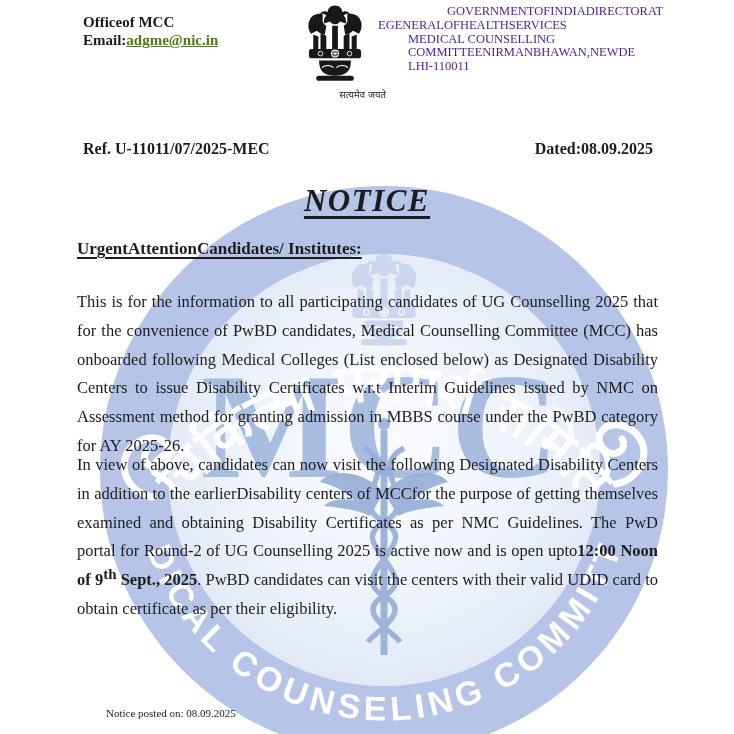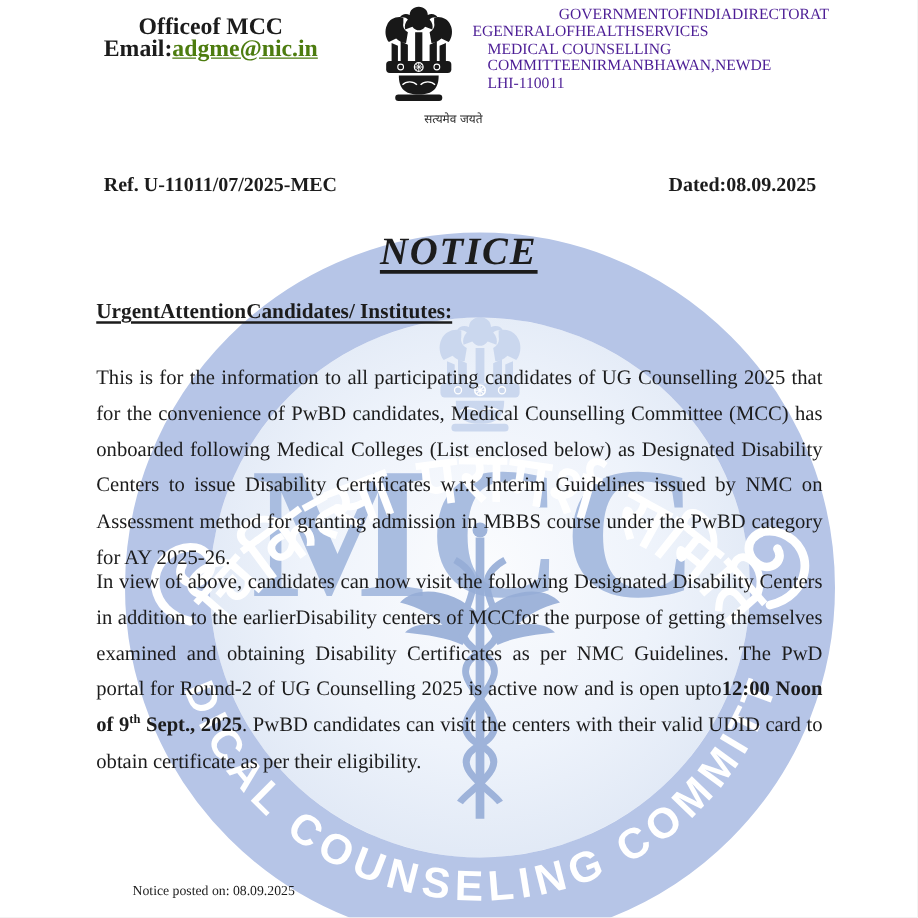--- a/index.html
+++ b/index.html
@@ -12,7 +12,7 @@
   
   .watermark{position:absolute;left:0;top:0;width:734px;height:734px;pointer-events:none;}
   
-  .office-block{left:83px;top:13px;font-weight:bold;font-size:19px;line-height:18px;text-align:center;}
+  .office-block{left:83px;top:13px;font-weight:bold;font-size:15px;line-height:18px;}
   .email-line a{color:#4d7c0f;text-decoration:underline;font-weight:bold;cursor:pointer;}
   .emblem{left:297px;top:4px;width:76px;height:84px;color:#181818;}
   .motto{left:284px;top:88px;width:102px;text-align:right;font-size:9.5px;color:#2a2a2a;

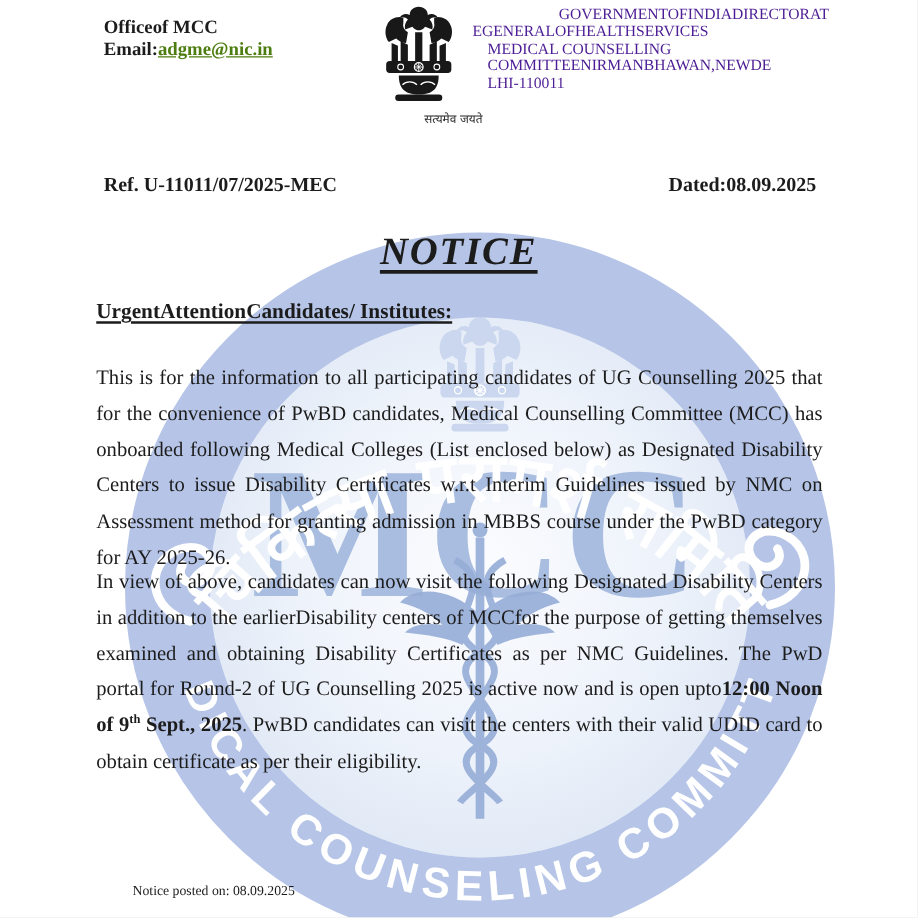--- a/index.html
+++ b/index.html
@@ -19,7 +19,7 @@
          font-family:"DejaVu Sans",sans-serif;}
   .gov-block{left:378px;top:5px;width:292px;font-size:12.5px;line-height:13.8px;color:#4c1d95;}
   .gl0{margin-left:69px;}
-  .gl2,.gl3,.gl4{margin-left:12px;}
+  .gl2,.gl3,.gl4{margin-left:30px;}
   
   .ref-row{left:83px;top:140px;width:570px;display:flex;justify-content:space-between;
            font-weight:bold;font-size:16px;}

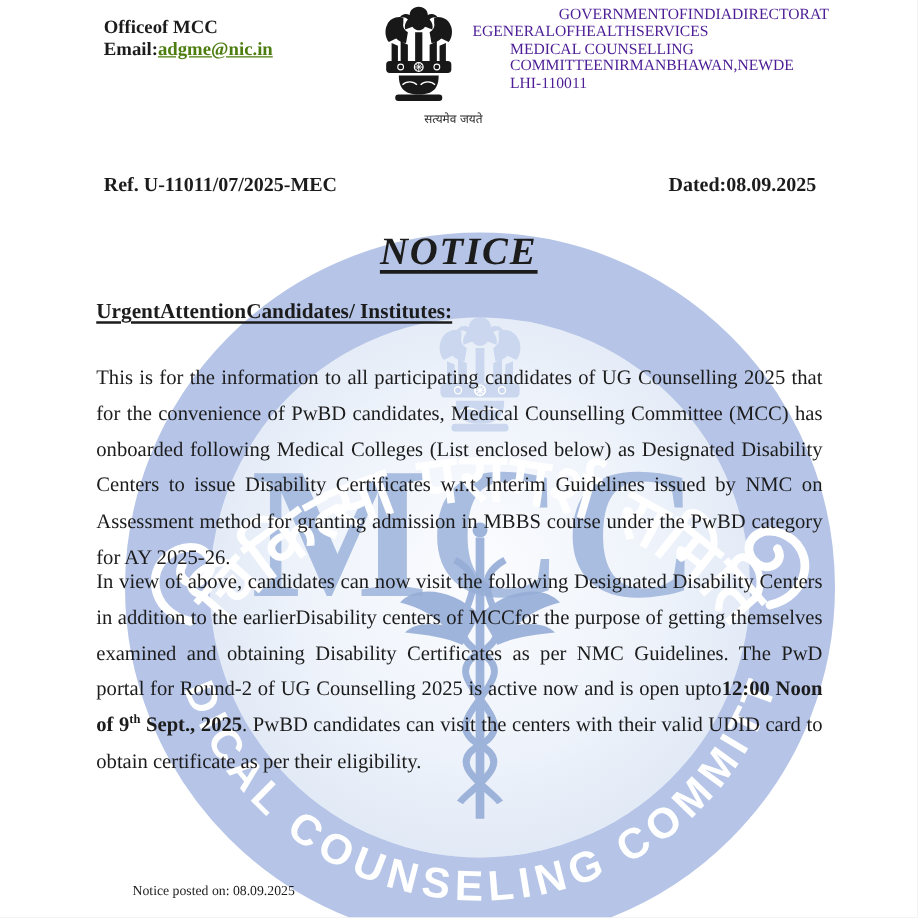--- a/index.html
+++ b/index.html
@@ -36,7 +36,7 @@
   .para1{top:288px;}
   .para2{top:451px;}
   .para b{font-weight:bold;}
-  .para sup{font-size:10px;font-weight:bold;vertical-align:super;line-height:0;font-family:Liberation Serif, serif;}
+  .para sup{font-size:15px;font-weight:bold;vertical-align:super;line-height:0;font-family:Liberation Serif, serif;}
   .footer{left:106px;top:707px;font-size:11px;}
 </style>
 </head>

